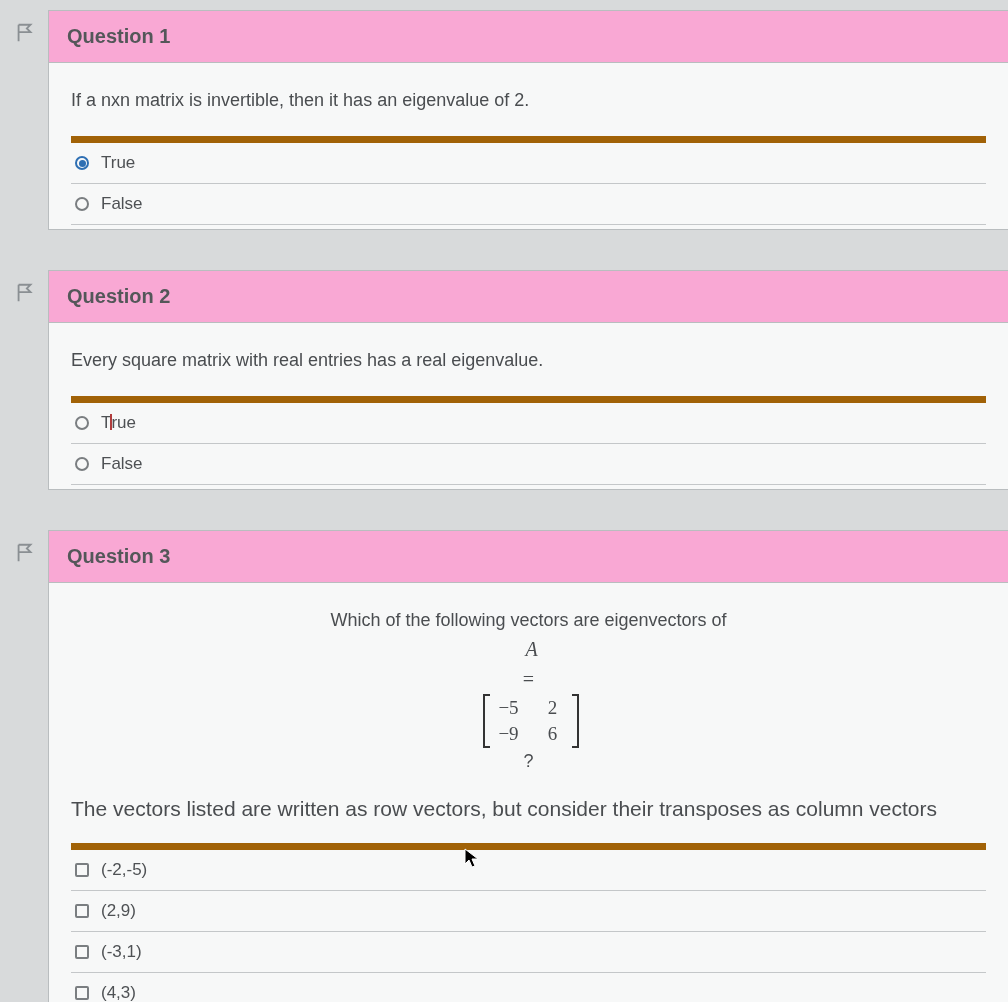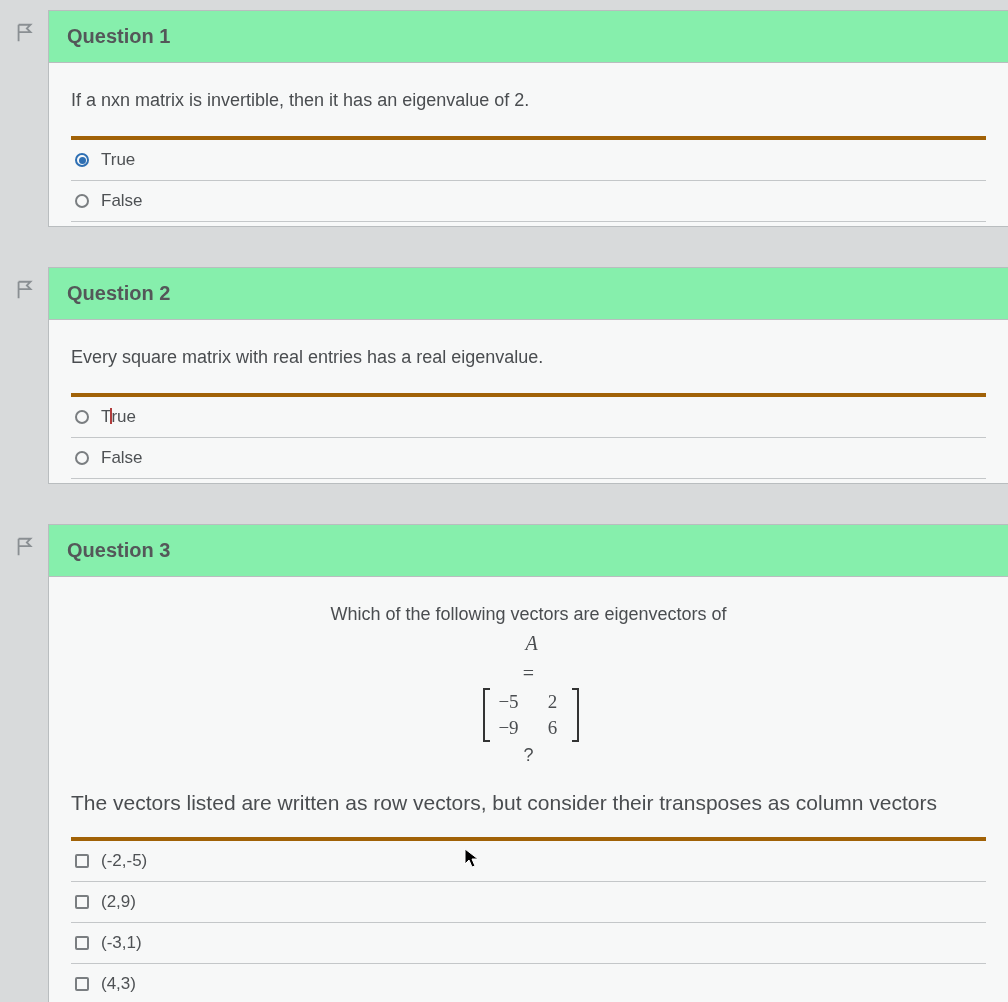--- a/index.html
+++ b/index.html
@@ -35,7 +35,7 @@
     border-right: none;
   }
   .question-header {
-    background: #86efac;
+    background: #f9a8d4;
     border-bottom: 1px solid #b9bdbf;
     padding: 14px 18px;
     font-size: 20px;

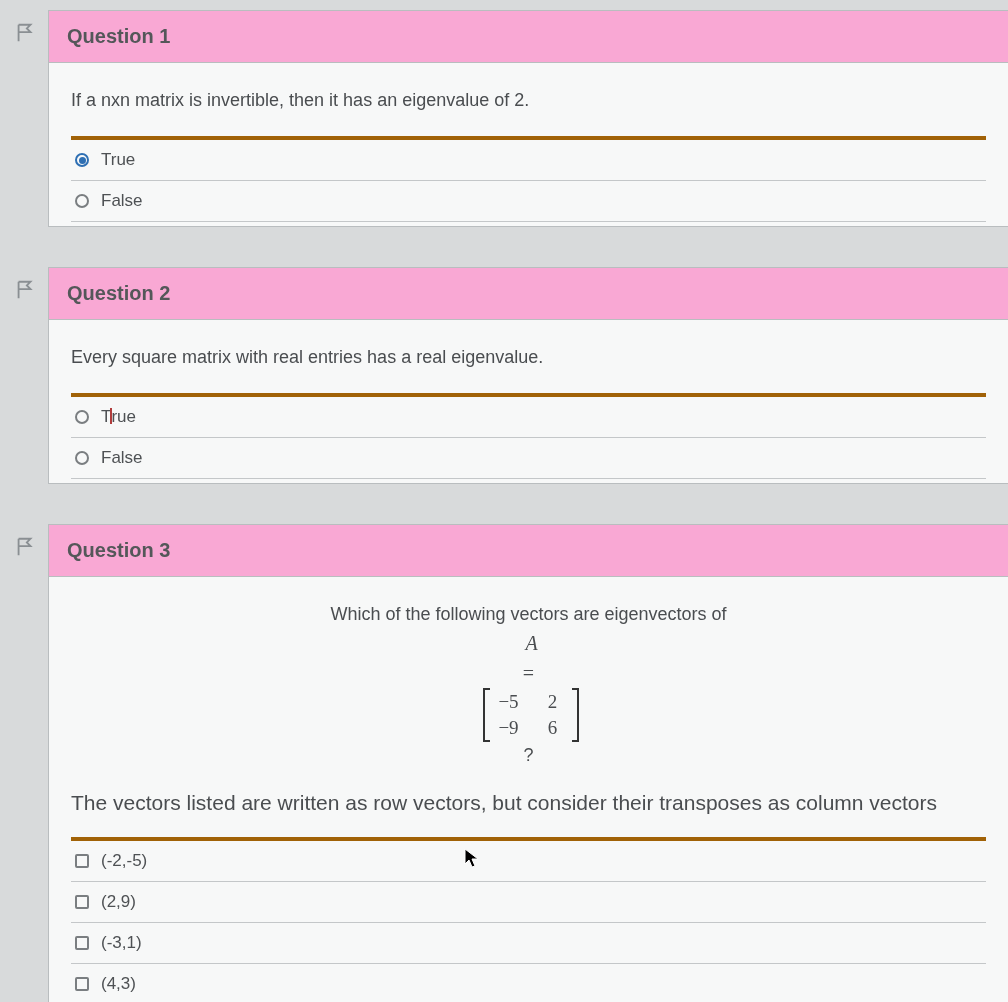--- a/index.html
+++ b/index.html
@@ -58,7 +58,7 @@
     margin-top: 14px;
   }
   .options {
-    border-top: 4px solid #a16207;
+    border-top: 7px solid #a16207;
   }
   .option-row {
     display: flex;

